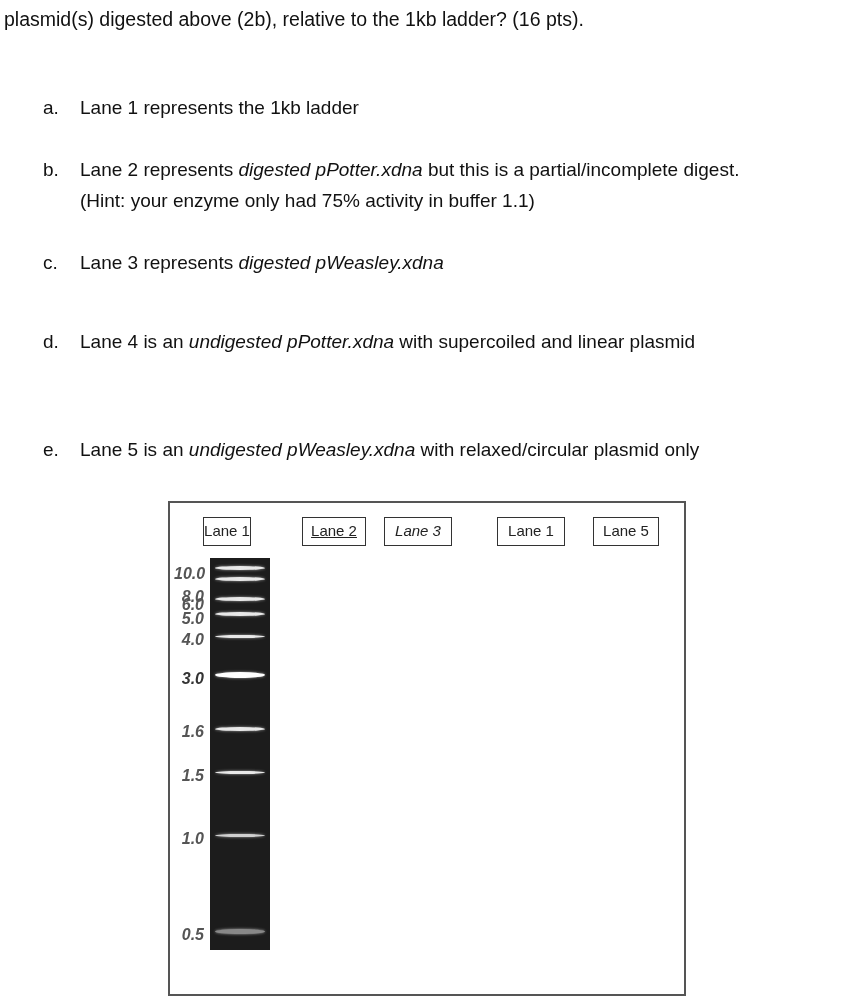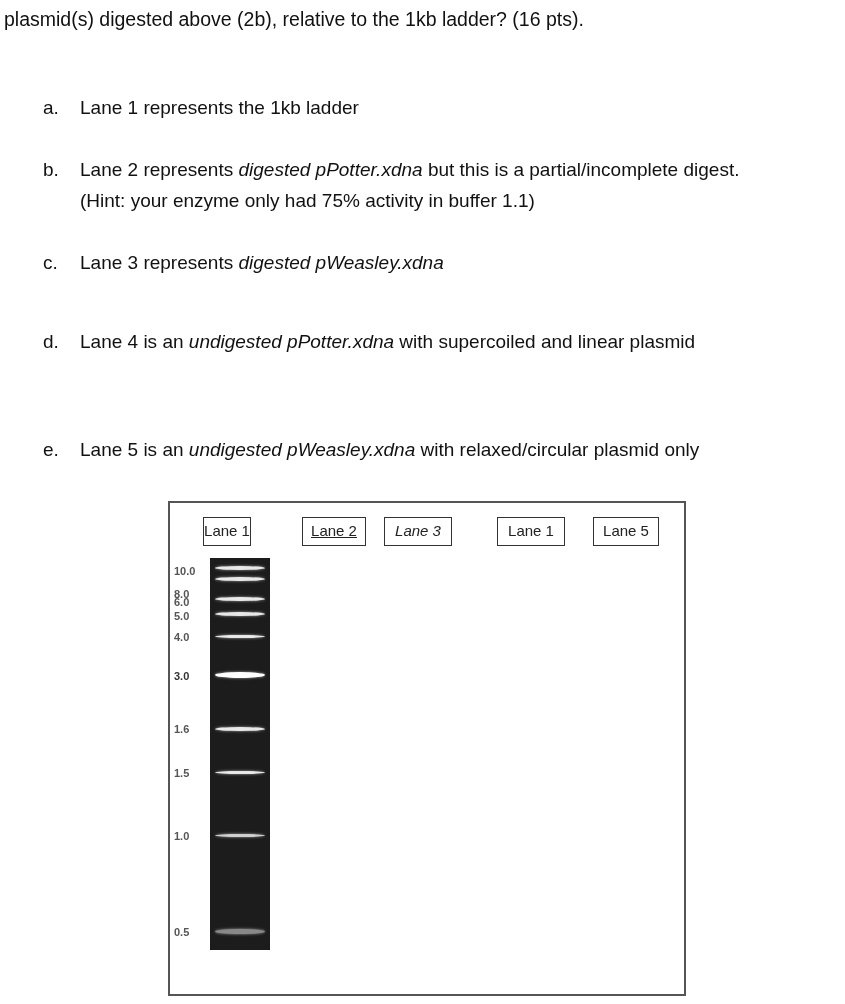--- a/index.html
+++ b/index.html
@@ -18,7 +18,7 @@
   .ladder { position:absolute; left:210px; top:558px; width:60px; height:392px; background:#1c1c1c; }
   .band { position:absolute; left:5px; width:50px; border-radius:50%; background:#e8e8e8;
           box-shadow:0 0 3px rgba(255,255,255,0.6); }
-  .tick { position:absolute; font-size:11px; color:#555; text-align:left; width:30px; left:174px; font-weight:bold; }
+  .tick { position:absolute; font-size:16px; color:#555; text-align:right; width:30px; left:174px; font-weight:bold;font-style:italic; }
 </style>
 </head>
 <body>

